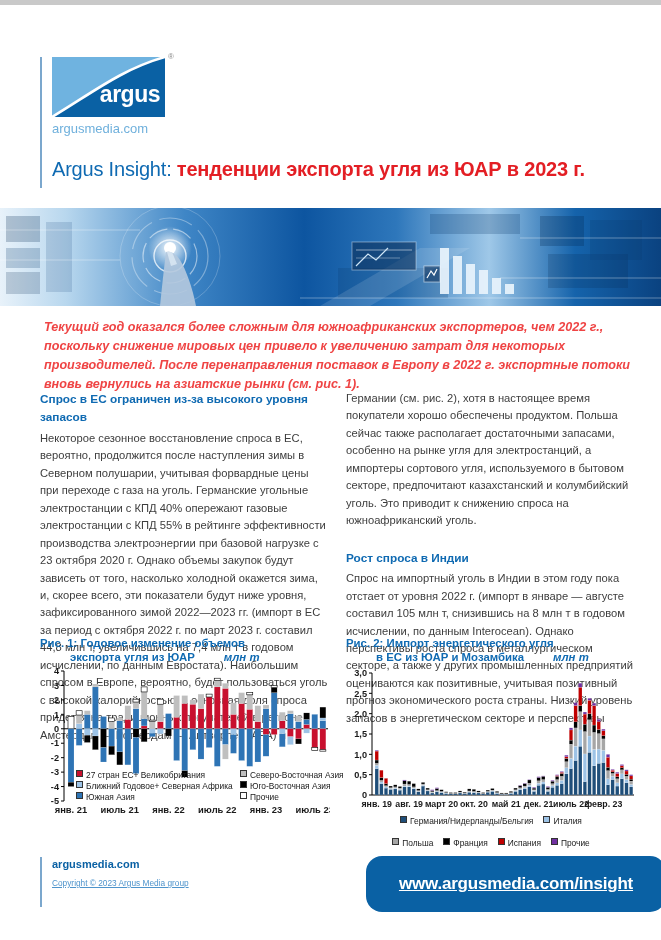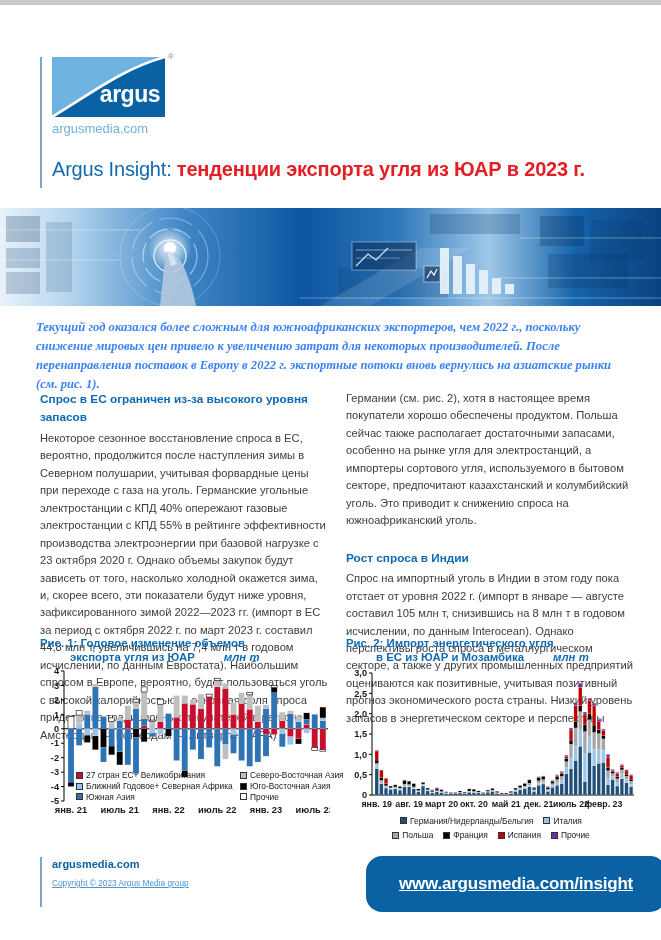--- a/index.html
+++ b/index.html
@@ -13,7 +13,7 @@
   .page-title .t-blue{color:#0f6ab2;font-weight:500;margin-top:12px;}
   .page-title .t-red{color:#e31e24;font-weight:bold;}
   .hero{position:absolute;left:0;top:208px;width:661px;height:98px;}
-  .intro{position:absolute;left:36px;top:318px;width:594px;font-size:12.6px;font-weight:bold;font-style:italic;color:#3b82f6;line-height:1.5;font-family:Liberation Serif, serif;}
+  .intro{position:absolute;left:44px;top:318px;width:594px;font-size:12.6px;font-weight:bold;font-style:italic;color:#ef4444;line-height:1.5;}
   .cols{position:absolute;left:40px;top:390px;width:596px;display:flex;gap:16px;}
   .col{flex:1;font-size:11.2px;color:#3d3d3d;line-height:1.56;}
   .col h3{margin:0 0 3px 0;font-size:11.8px;color:#0f6ab2;font-weight:bold;}

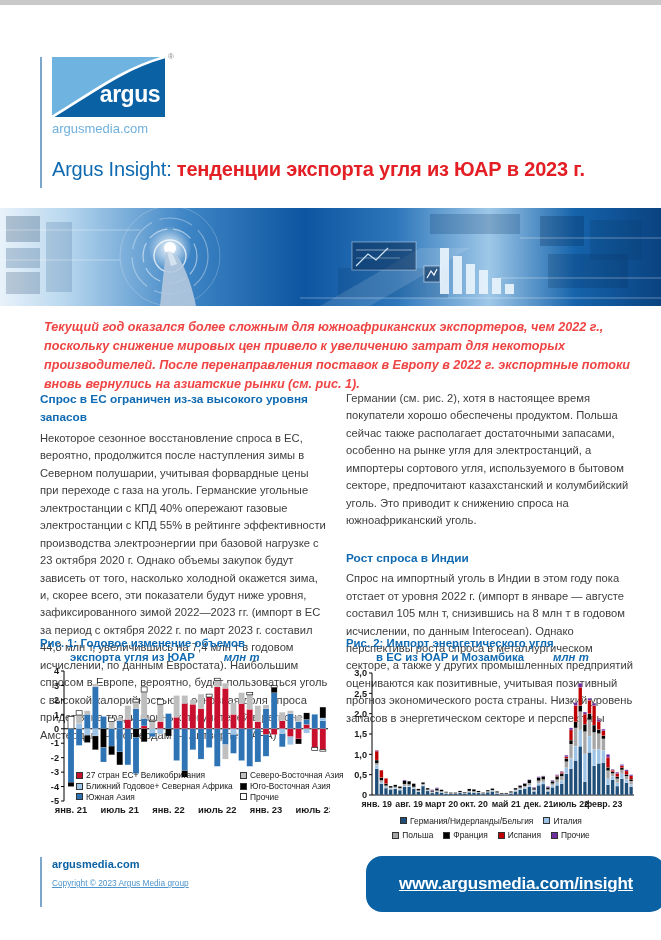--- a/index.html
+++ b/index.html
@@ -28,7 +28,7 @@
   .legend-overlay{position:absolute;left:36px;top:134px;display:flex;gap:6px;}
   .legend-col{display:flex;flex-direction:column;}
   .legend-col.c1{width:158px;}
-  .legend-item{display:flex;align-items:center;gap:3px;font-size:8.4px;color:#1a1a1a;line-height:1.28;white-space:nowrap;font-weight:500;}
+  .legend-item{display:flex;gap:3px;font-size:8.4px;color:#1a1a1a;line-height:1.28;white-space:nowrap;font-weight:500;}
   .legend-sq{width:7px;height:7px;flex:0 0 7px;border:0.5px solid #333;box-sizing:border-box;}
   .legend-below{margin-top:1px;display:flex;flex-direction:column;align-items:center;gap:4px;}
   .legend-row{display:flex;gap:10px;justify-content:center;}

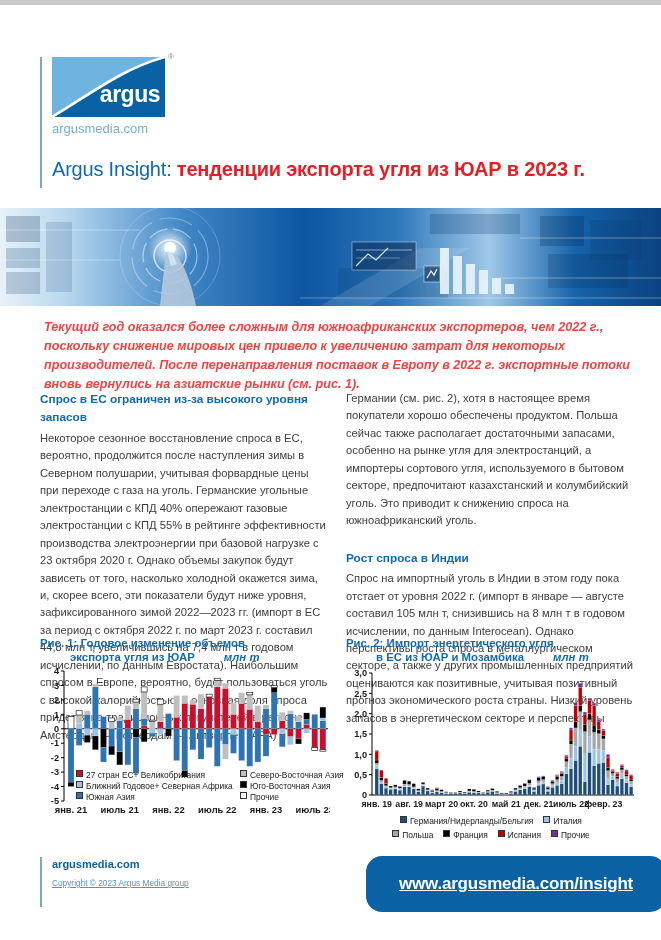--- a/index.html
+++ b/index.html
@@ -30,7 +30,7 @@
   .legend-col.c1{width:158px;}
   .legend-item{display:flex;gap:3px;font-size:8.4px;color:#1a1a1a;line-height:1.28;white-space:nowrap;font-weight:500;}
   .legend-sq{width:7px;height:7px;flex:0 0 7px;border:0.5px solid #333;box-sizing:border-box;}
-  .legend-below{margin-top:1px;display:flex;flex-direction:column;align-items:center;gap:4px;}
+  .legend-below{margin-top:1px;display:flex;flex-direction:column;align-items:center;gap:12px;}
   .legend-row{display:flex;gap:10px;justify-content:center;}
   .footer-rule{position:absolute;left:40px;top:857px;width:2px;height:50px;background:#7ba7cd;}
   .footer-site{position:absolute;left:52px;top:858px;font-size:11px;font-weight:bold;color:#0a61a4;text-decoration:none;}

